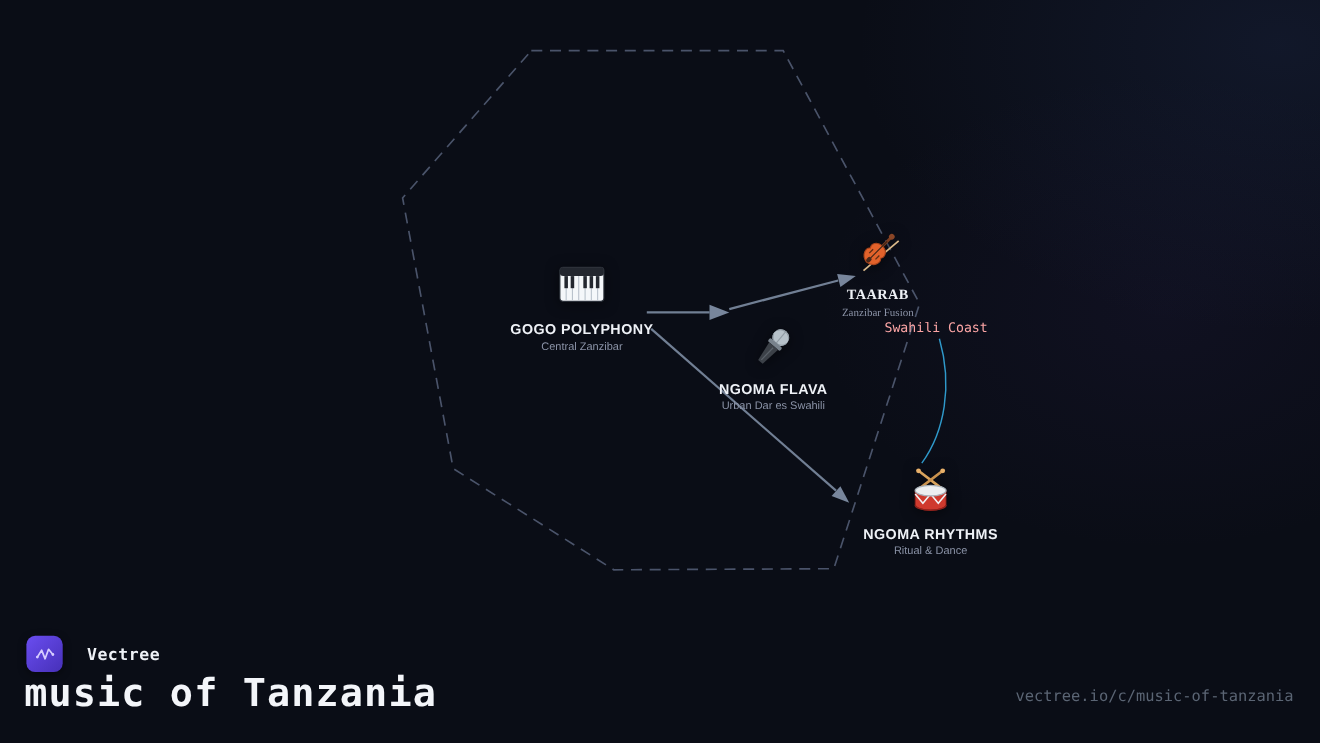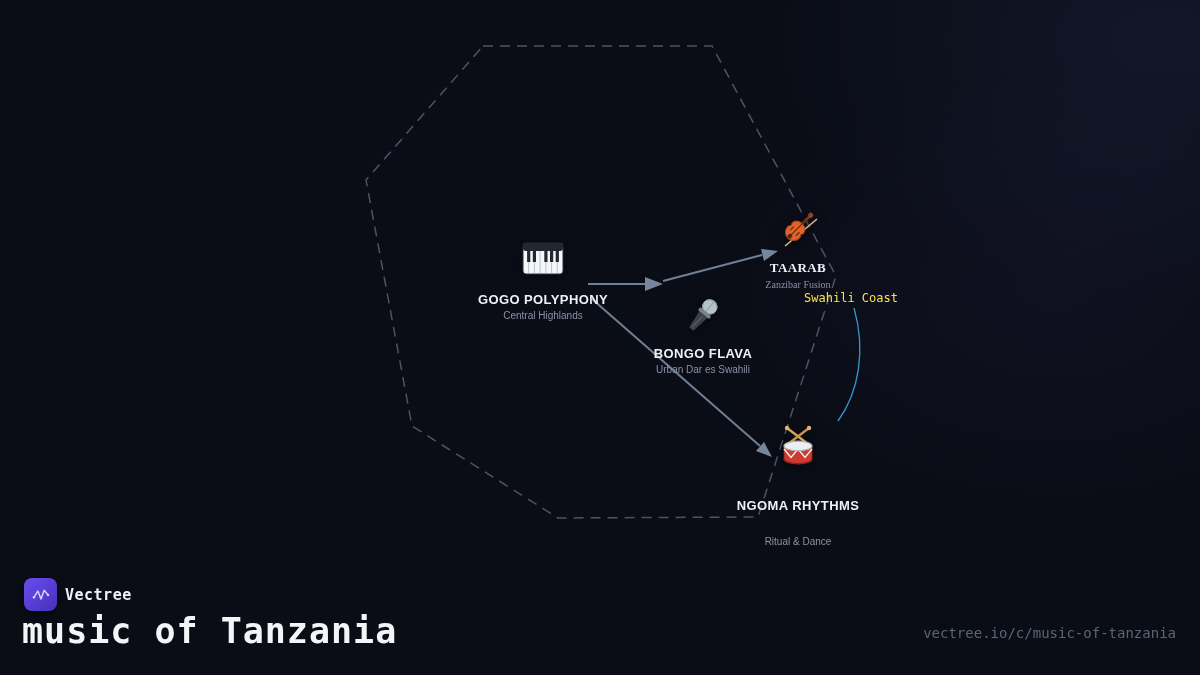--- a/index.html
+++ b/index.html
@@ -75,7 +75,7 @@
   <path d="M 854,308 C 866,350 859,392 838,421" fill="none" stroke="#38bdf8" stroke-width="1.3" opacity="0.8"></path>
 </svg>
 
-<div class="node" style="left:543px;top:232px;">
+<div class="node" style="left:529px;top:232px;">
   <div class="node-icon">
     <svg width="52" height="52" viewBox="0 0 52 52">
       <rect x="6" y="11" width="40" height="31" rx="3" fill="#f4f7fa" stroke="#2a2f38" stroke-width="1"></rect>

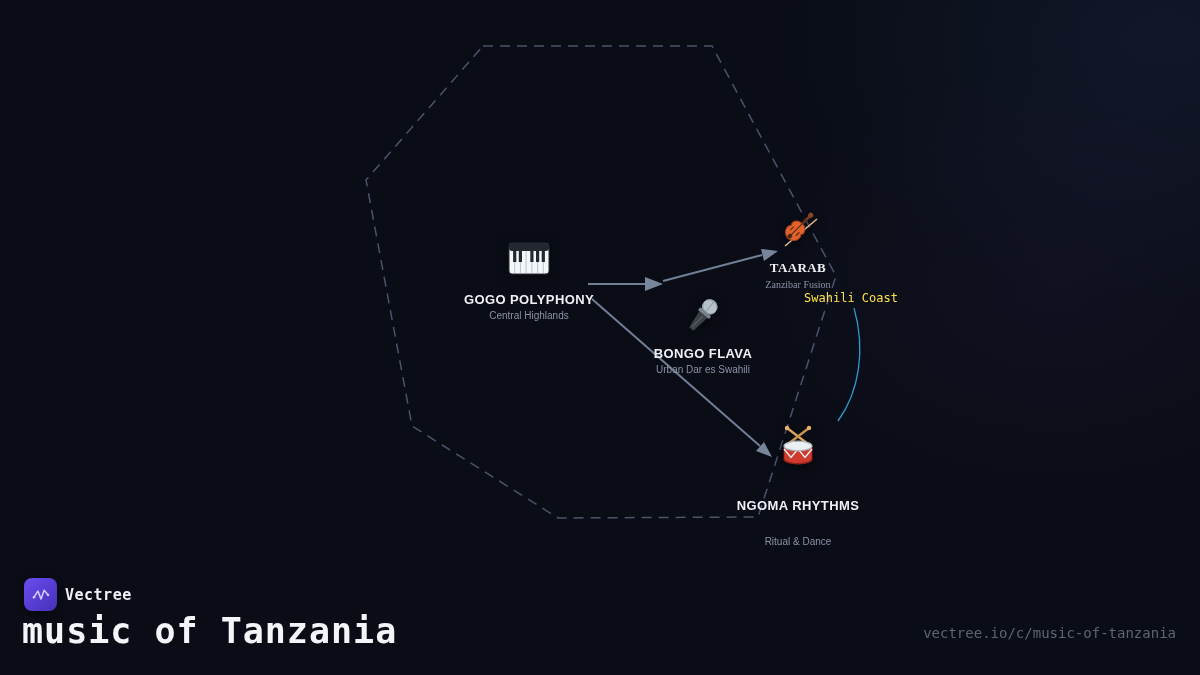--- a/index.html
+++ b/index.html
@@ -29,7 +29,7 @@
   .annotation{
     position:absolute;transform:translateX(-50%);
     font-family:"DejaVu Sans Mono", monospace;
-    font-size:12px;color:#fde047;white-space:nowrap;cursor:pointer;
+    font-size:12px;color:#fca5a5;white-space:nowrap;cursor:pointer;
   }
   .brand-row{
     position:absolute;left:24px;top:578px;

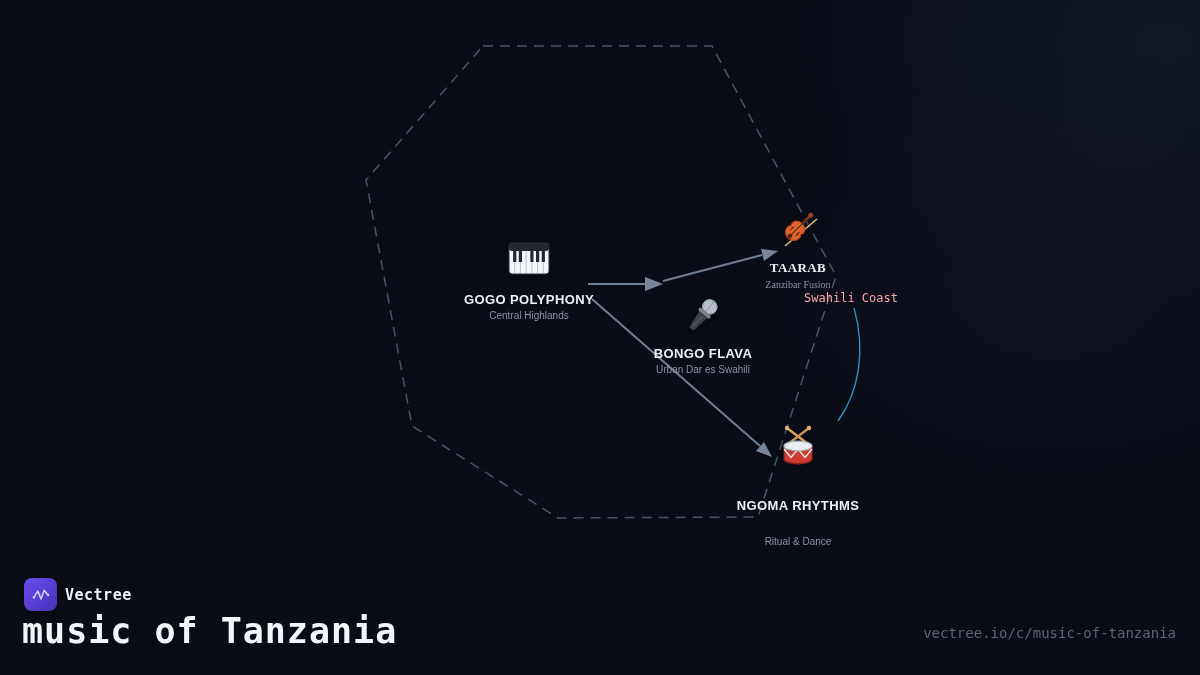--- a/index.html
+++ b/index.html
@@ -98,7 +98,7 @@
     </svg>
   </div>
   <div class="node-label">GOGO POLYPHONY</div>
-  <div class="node-sublabel">Central Highlands</div>
+  <div class="node-sublabel">Central Zanzibar</div>
 </div>
 
 <div class="node" style="left:798px;top:204px;font-family:Liberation Serif, serif;">

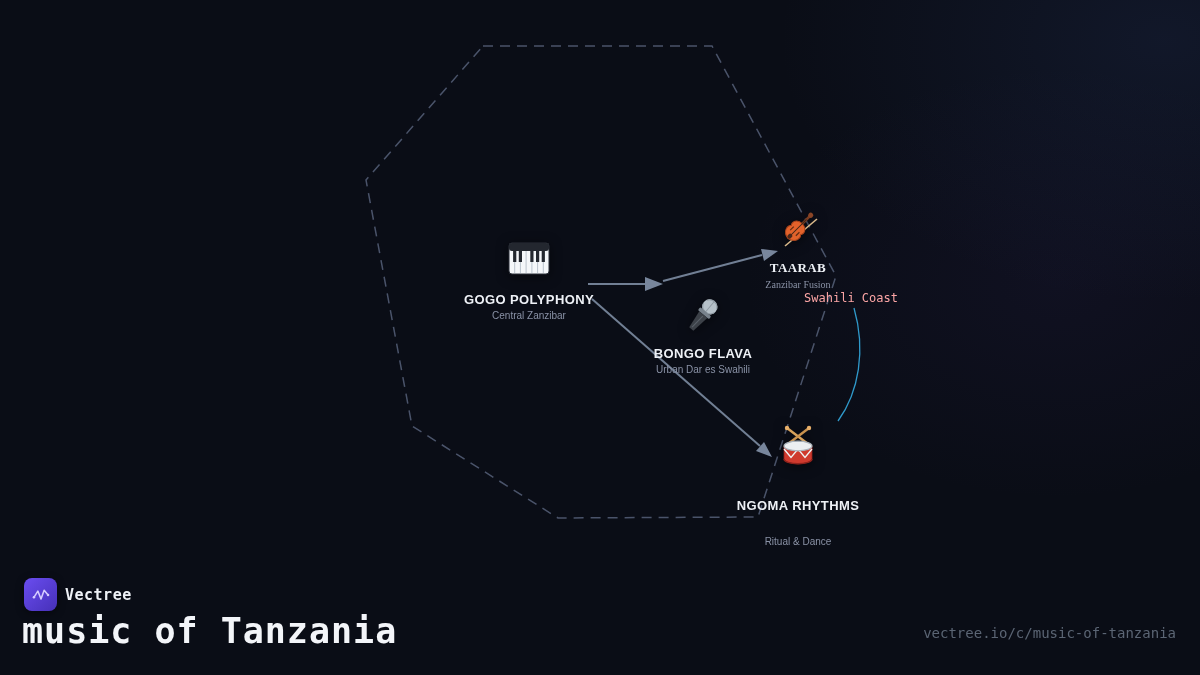--- a/index.html
+++ b/index.html
@@ -134,7 +134,7 @@
       </g>
     </svg>
   </div>
-  <div class="node-label">BONGO FLAVA</div>
+  <div class="node-label">NGOMA FLAVA</div>
   <div class="node-sublabel">Urban Dar es Swahili</div>
 </div>
 

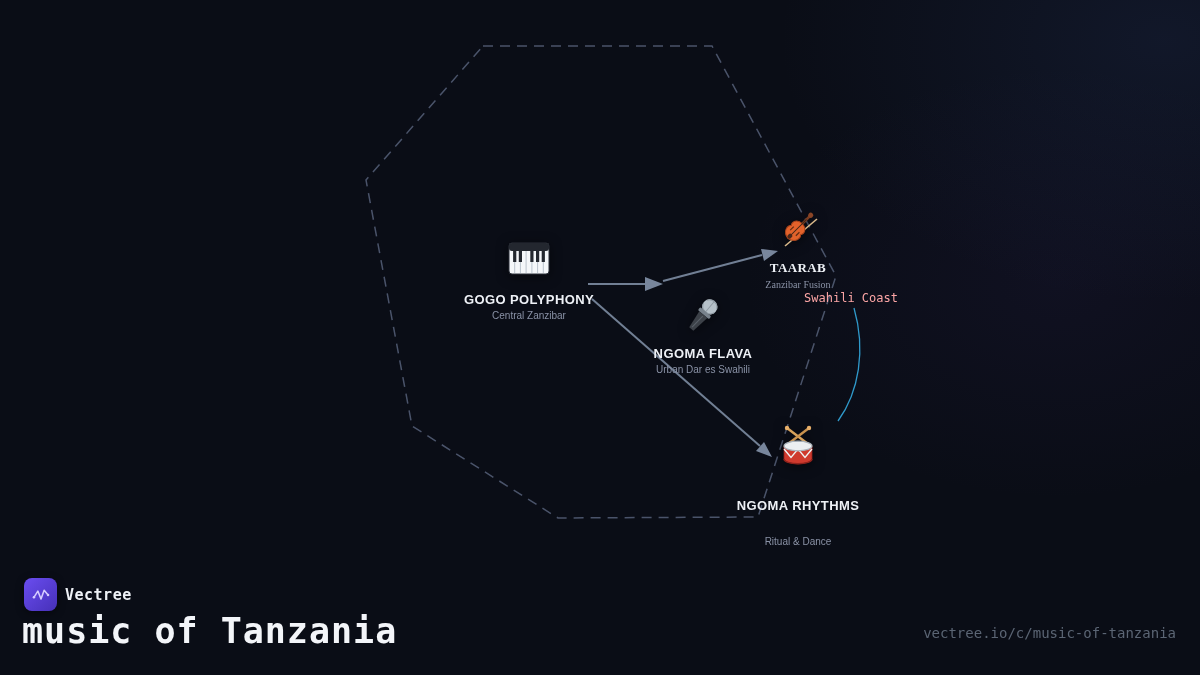--- a/index.html
+++ b/index.html
@@ -138,7 +138,7 @@
   <div class="node-sublabel">Urban Dar es Swahili</div>
 </div>
 
-<div class="node" style="left:798px;top:422px;gap:20px;">
+<div class="node" style="left:846px;top:422px;">
   <div class="node-icon">
     <svg width="48" height="48" viewBox="0 0 48 48">
       <line x1="13" y1="6" x2="34" y2="22" stroke="#d8a35c" stroke-width="2.4" stroke-linecap="round"></line>

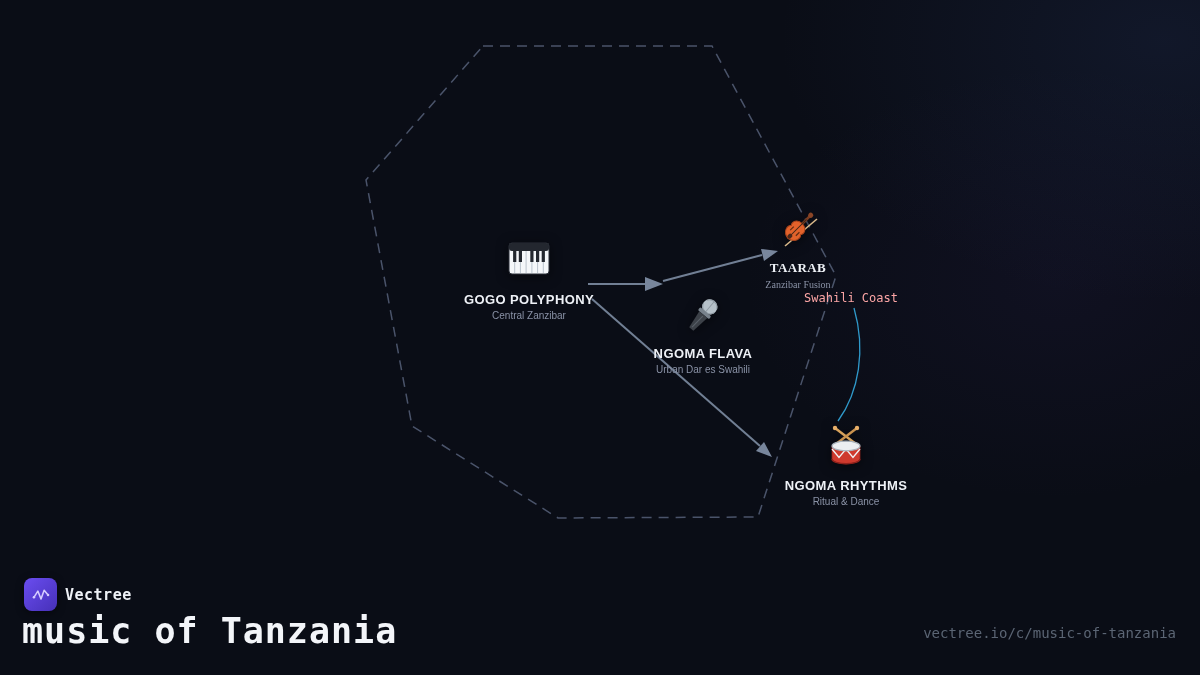--- a/index.html
+++ b/index.html
@@ -33,7 +33,7 @@
   }
   .brand-row{
     position:absolute;left:24px;top:578px;
-    display:flex;align-items:center;gap:8px;
+    display:flex;align-items:center;gap:22px;
   }
   .logo{
     width:33px;height:33px;border-radius:8px;

